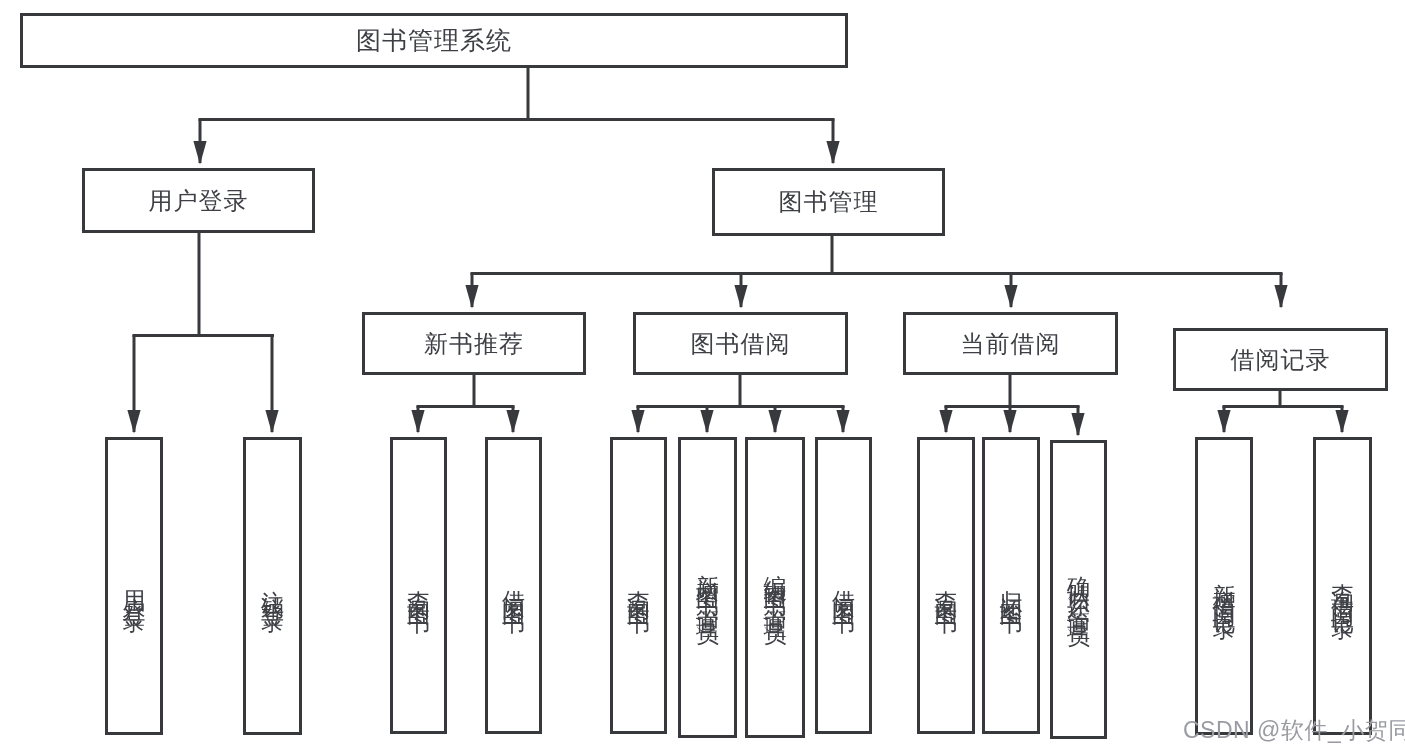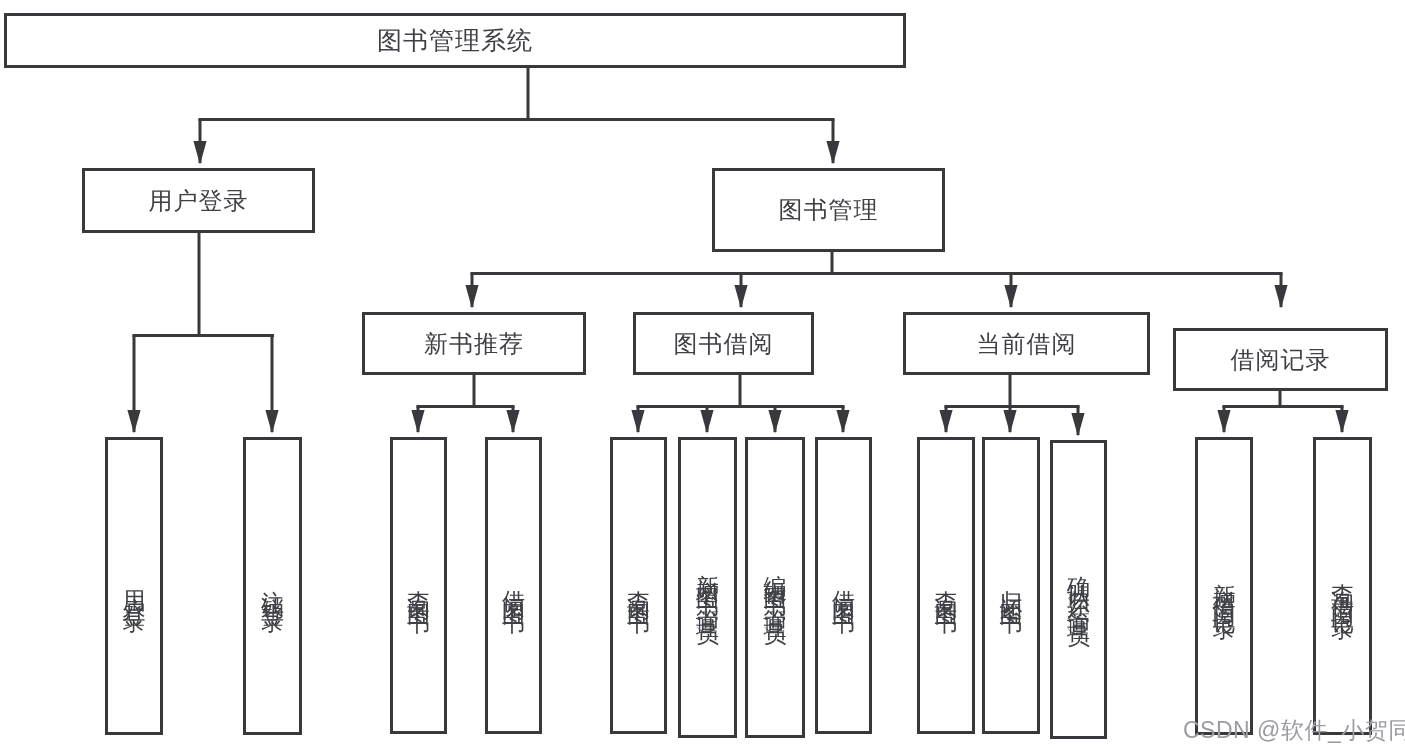--- a/index.html
+++ b/index.html
@@ -115,7 +115,7 @@
     <path class="w" marker-end="url(#arr)" d="M1342,406 V432"></path>
   </svg>
 
-  <div class="box root" style="left:4px;top:13px;width:902px;height:55px">
+  <div class="box root" style="left:20px;top:13px;width:828px;height:55px">
     <span class="hlabel">图书管理系统</span>
   </div>
 

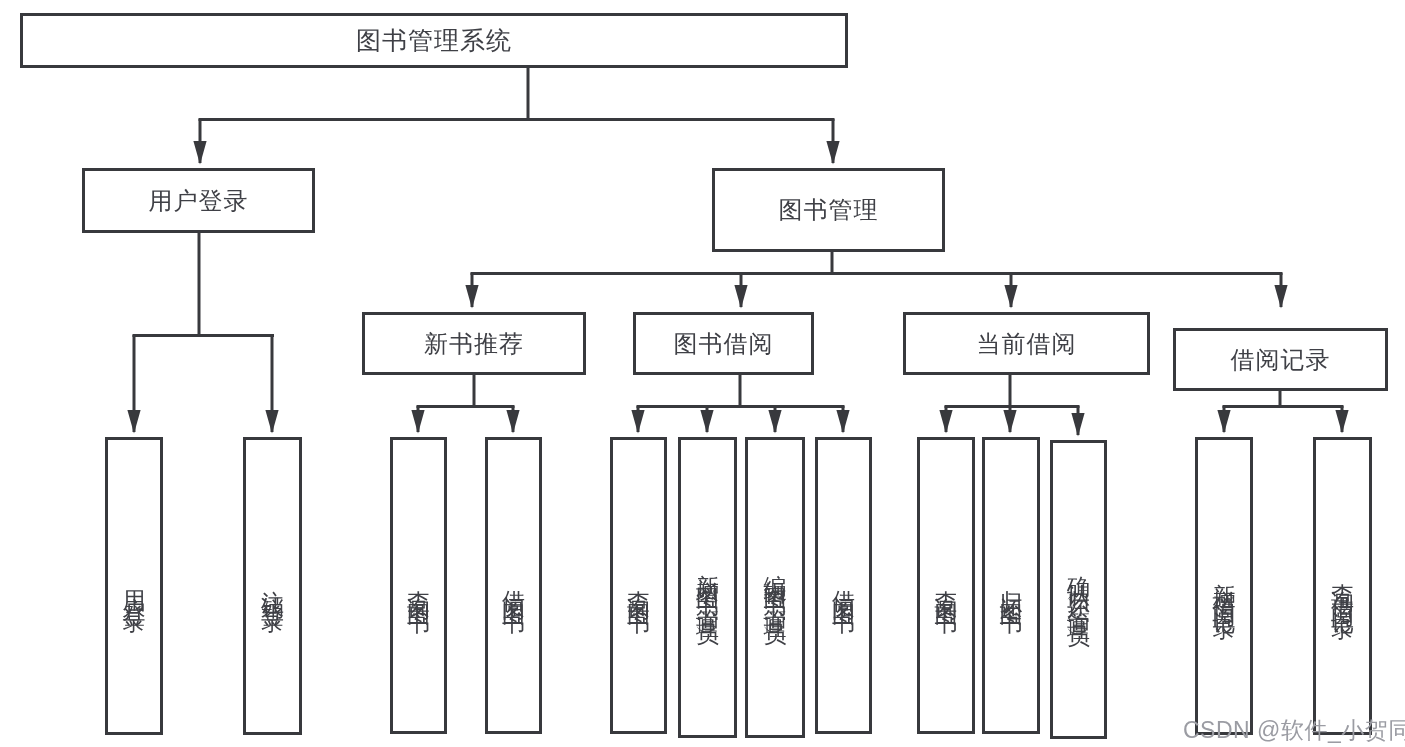--- a/index.html
+++ b/index.html
@@ -122,7 +122,7 @@
   <div class="box" style="left:82px;top:168px;width:233px;height:65px">
     <span class="hlabel">用户登录</span>
   </div>
-  <div class="box" style="left:712px;top:168px;width:233px;height:84px">
+  <div class="box" style="left:712px;top:168px;width:233px;height:68px">
     <span class="hlabel">图书管理</span>
   </div>
 

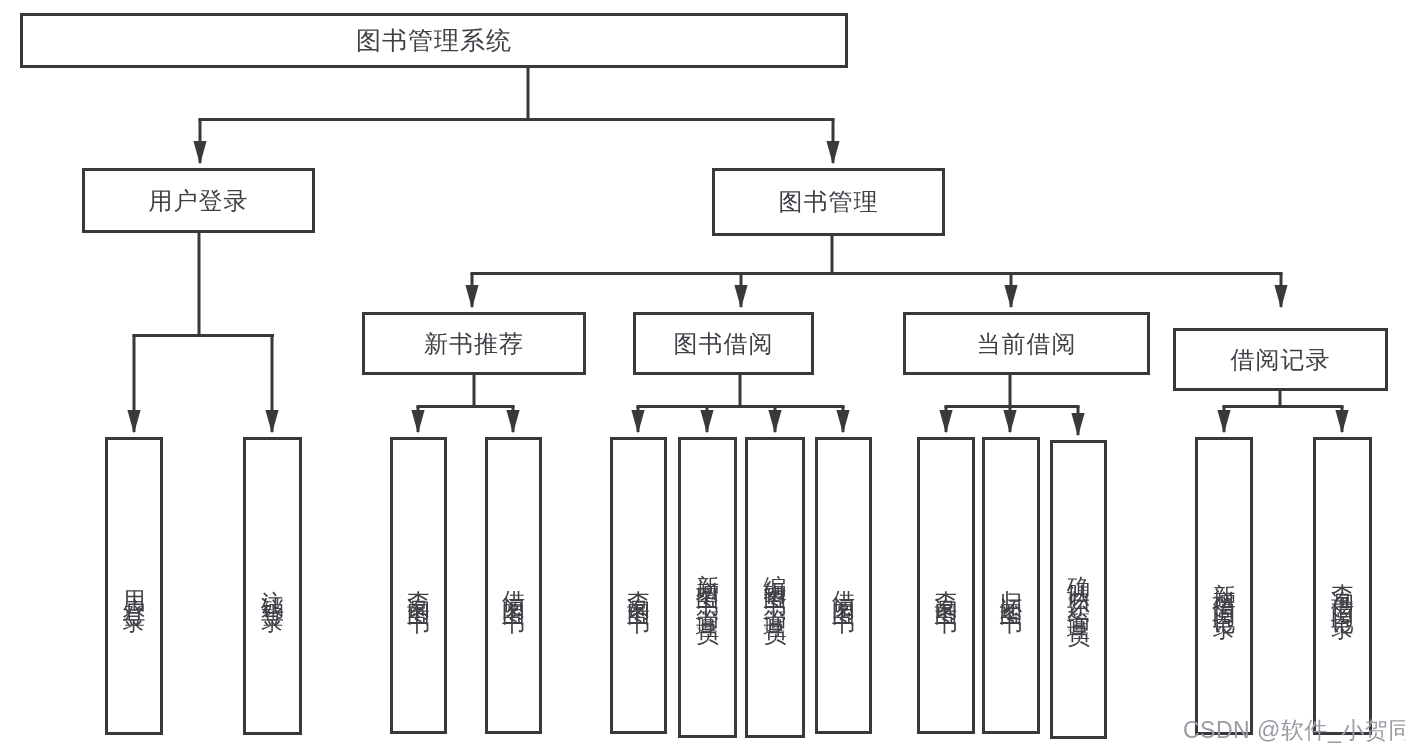--- a/index.html
+++ b/index.html
@@ -129,7 +129,7 @@
   <div class="box" style="left:362px;top:312px;width:224px;height:63px">
     <span class="hlabel">新书推荐</span>
   </div>
-  <div class="box" style="left:633px;top:312px;width:181px;height:63px">
+  <div class="box" style="left:633px;top:312px;width:215px;height:63px">
     <span class="hlabel">图书借阅</span>
   </div>
   <div class="box" style="left:903px;top:312px;width:247px;height:63px">

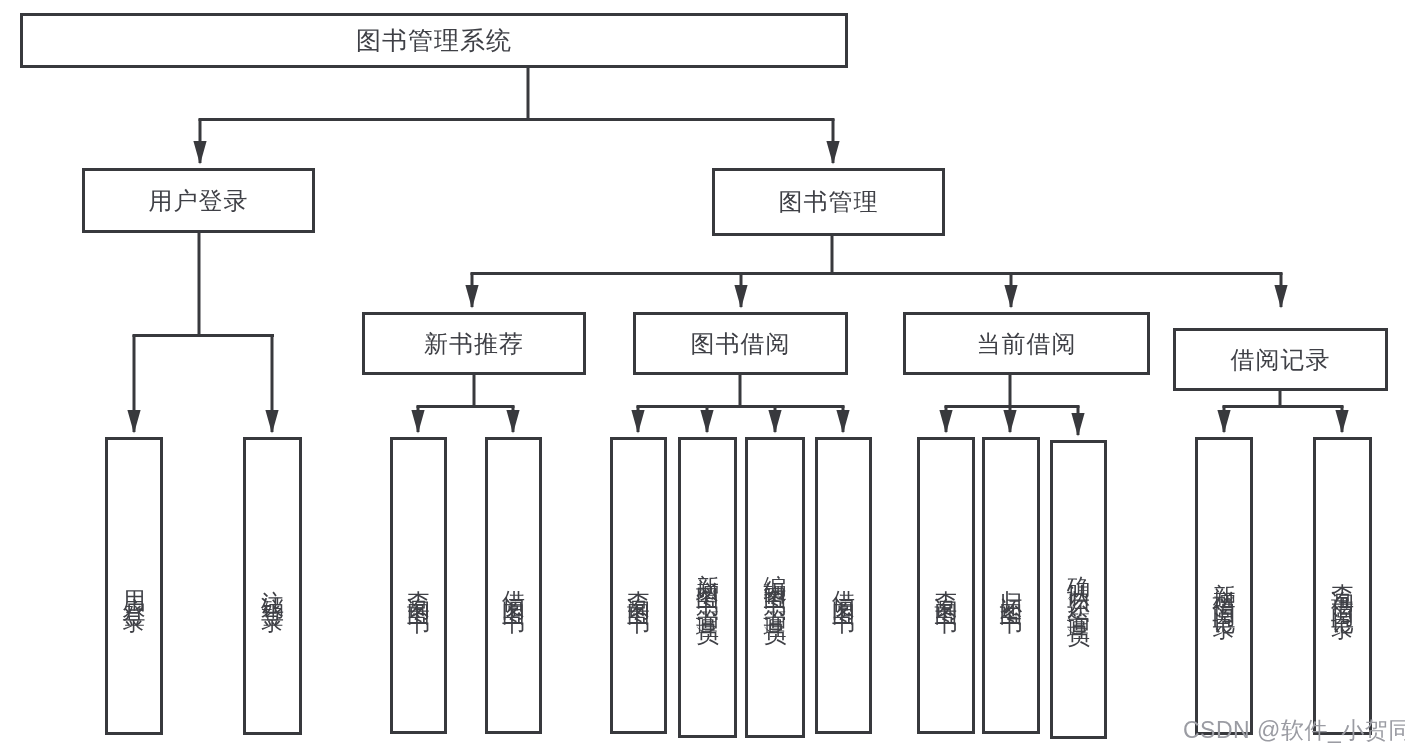--- a/index.html
+++ b/index.html
@@ -132,7 +132,7 @@
   <div class="box" style="left:633px;top:312px;width:215px;height:63px">
     <span class="hlabel">图书借阅</span>
   </div>
-  <div class="box" style="left:903px;top:312px;width:247px;height:63px">
+  <div class="box" style="left:903px;top:312px;width:215px;height:63px">
     <span class="hlabel">当前借阅</span>
   </div>
   <div class="box" style="left:1173px;top:328px;width:215px;height:63px">

